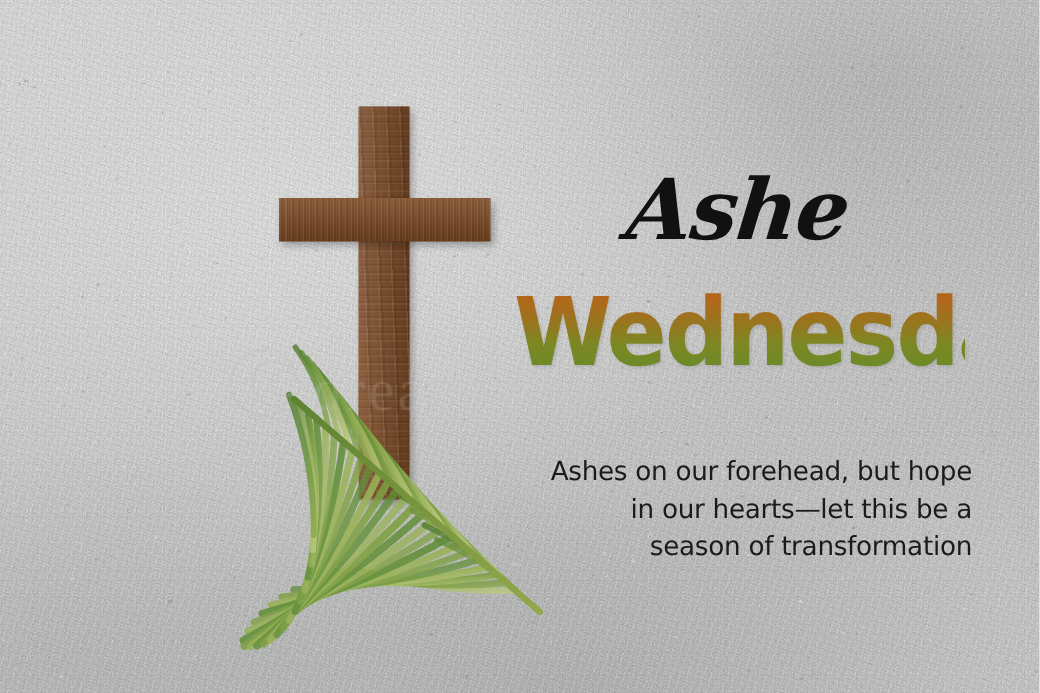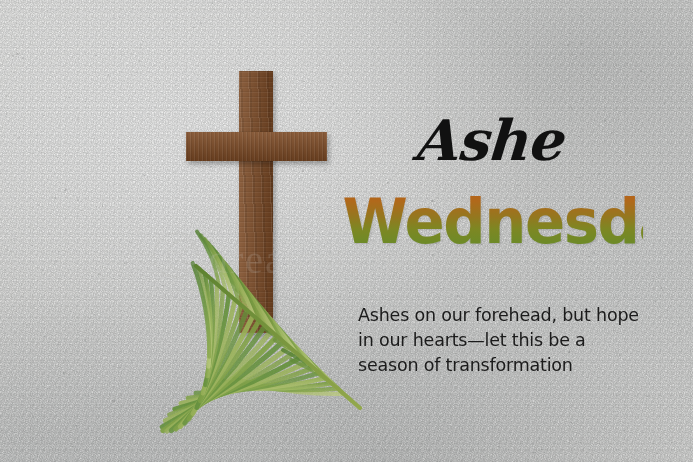--- a/index.html
+++ b/index.html
@@ -158,7 +158,7 @@
     position: absolute;
     left: 358px; top: 303px;
     width: 290px;
-    text-align: left;
+    text-align: right;
     font-family: "DejaVu Sans", sans-serif;
     font-size: 17.5px;
     line-height: 1.42;

